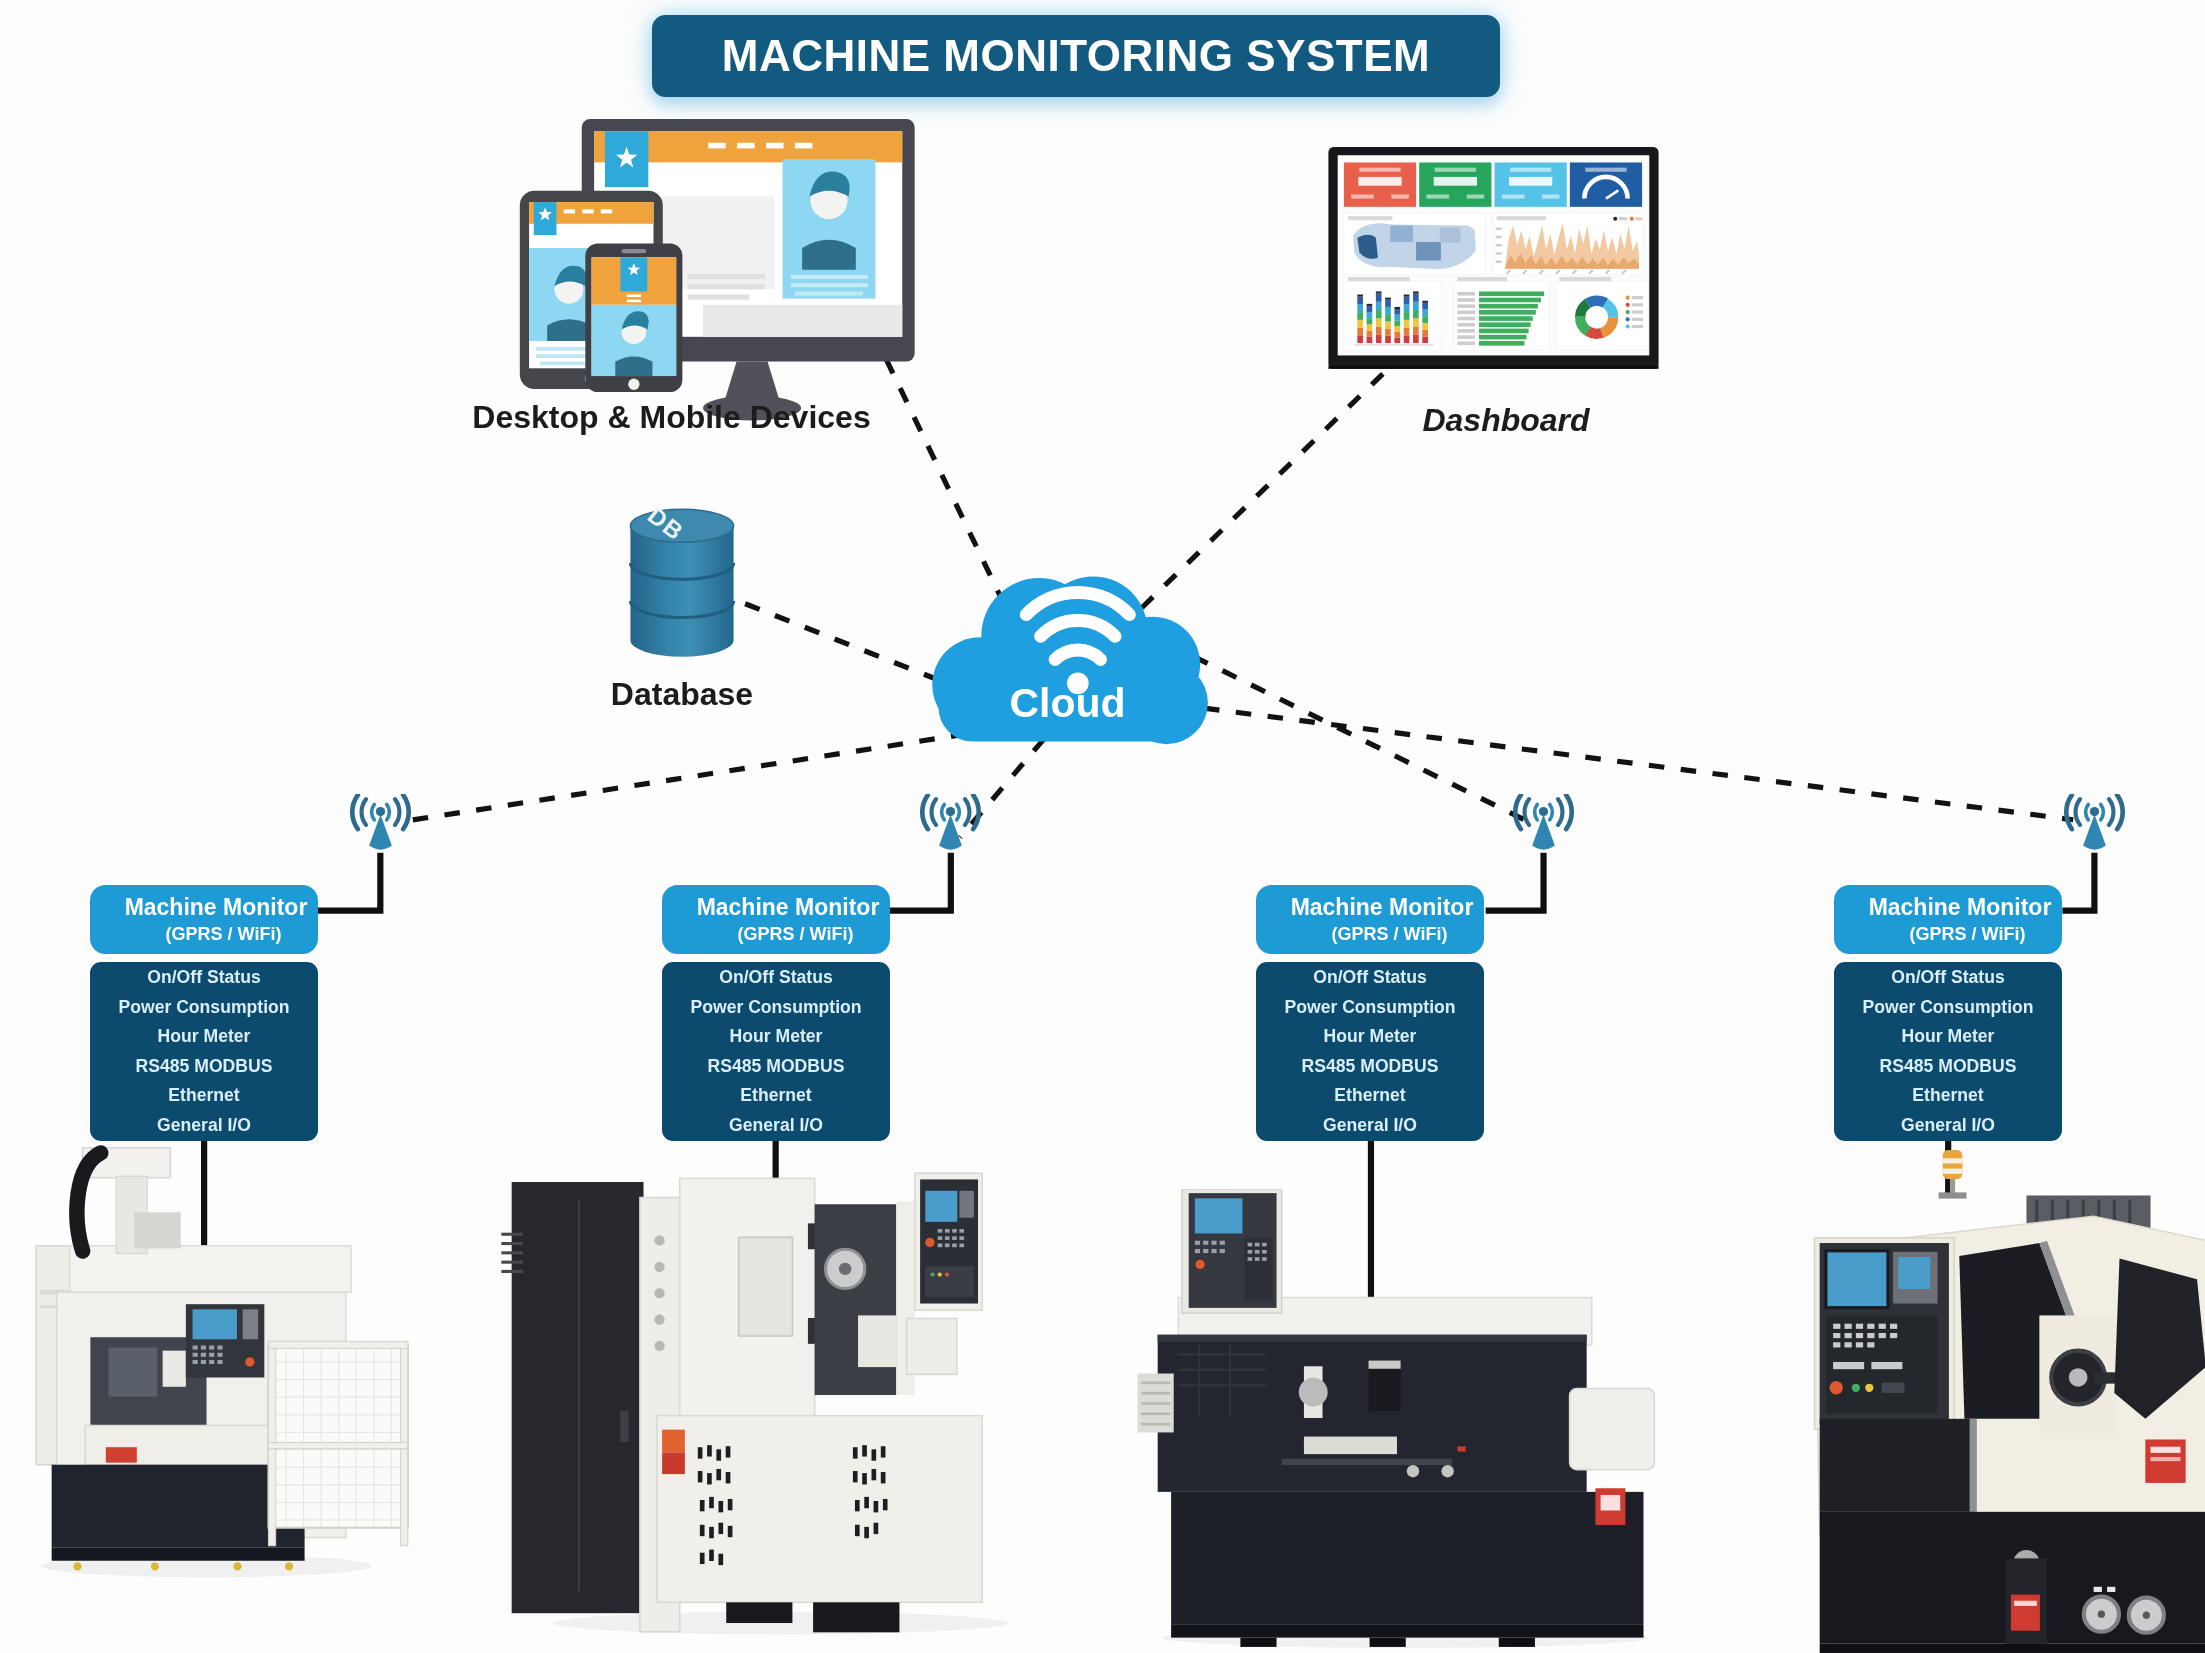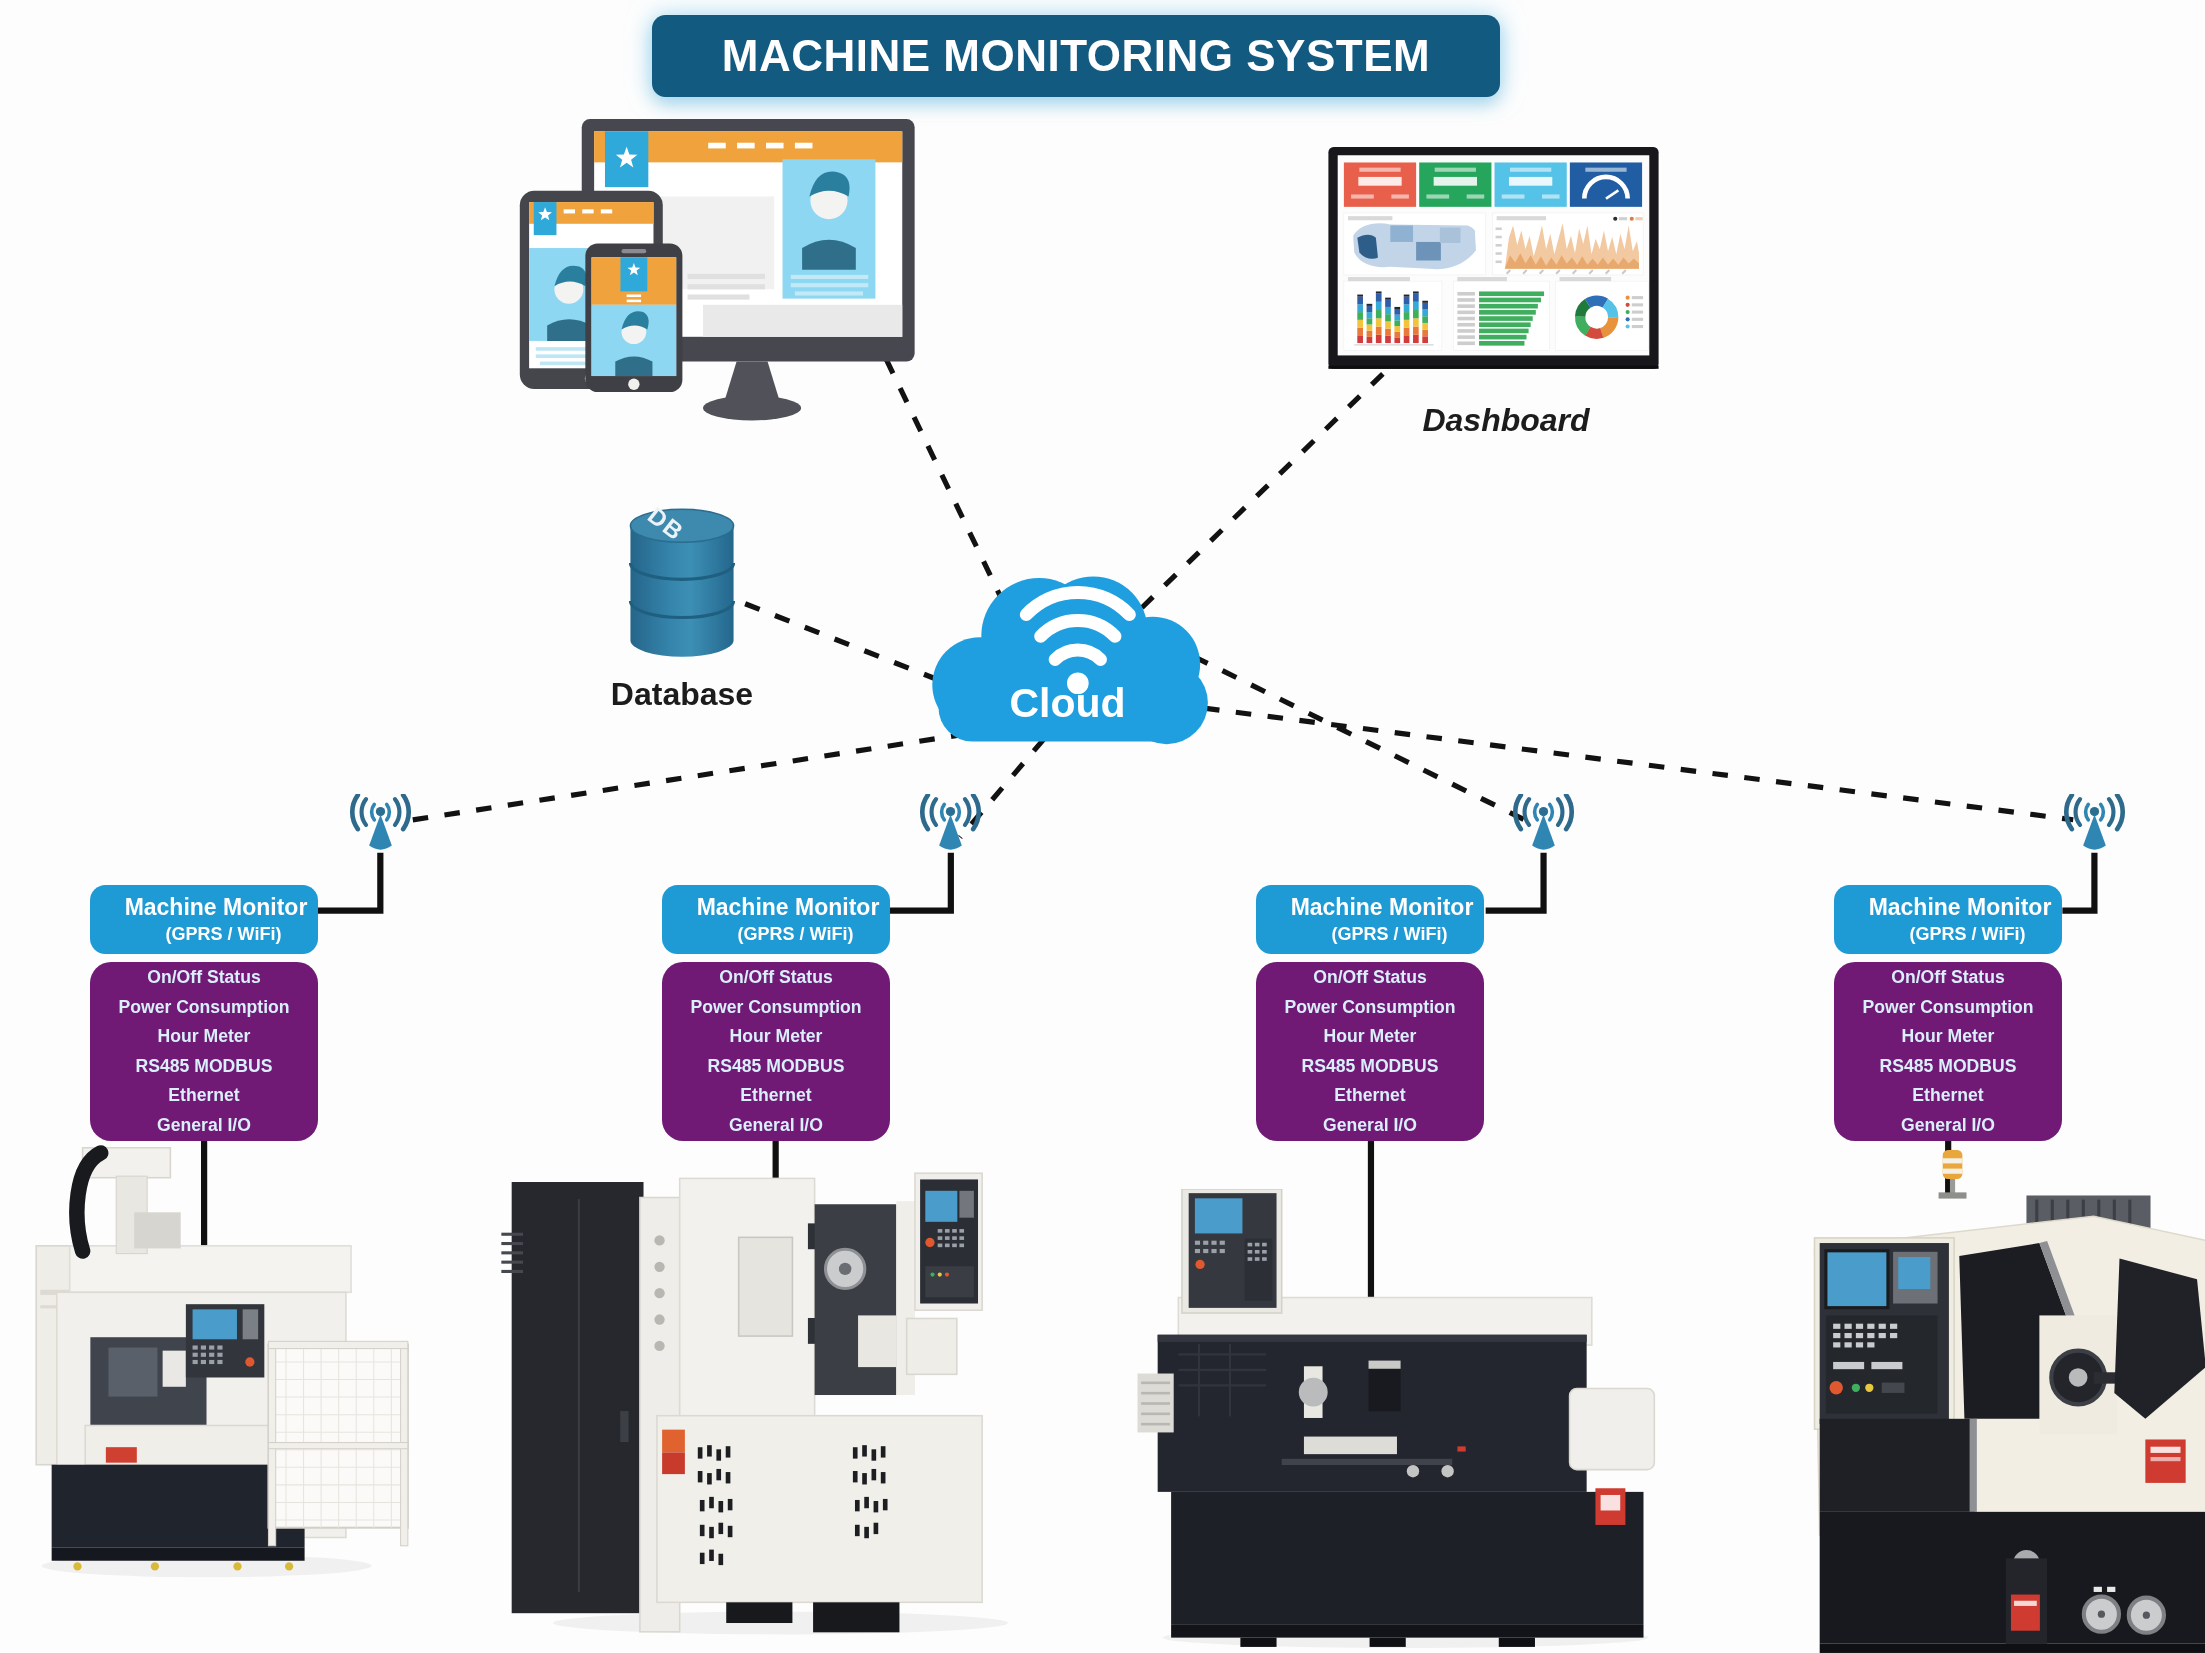--- a/index.html
+++ b/index.html
@@ -155,6 +155,7 @@
       <circle cx="286" cy="514" r="11" fill="#f0f0ee"></circle>
     </g>
   </svg>
+  <div class="node-label" style="left:413px; top:399px; width:517px;">Desktop &amp; Mobile Devices</div>
 
   <svg style="left:1328px; top:147px;" width="331" height="227" viewBox="0 0 640 440">
     <rect x="0" y="0" width="640" height="430" rx="10" fill="#17171c"></rect>

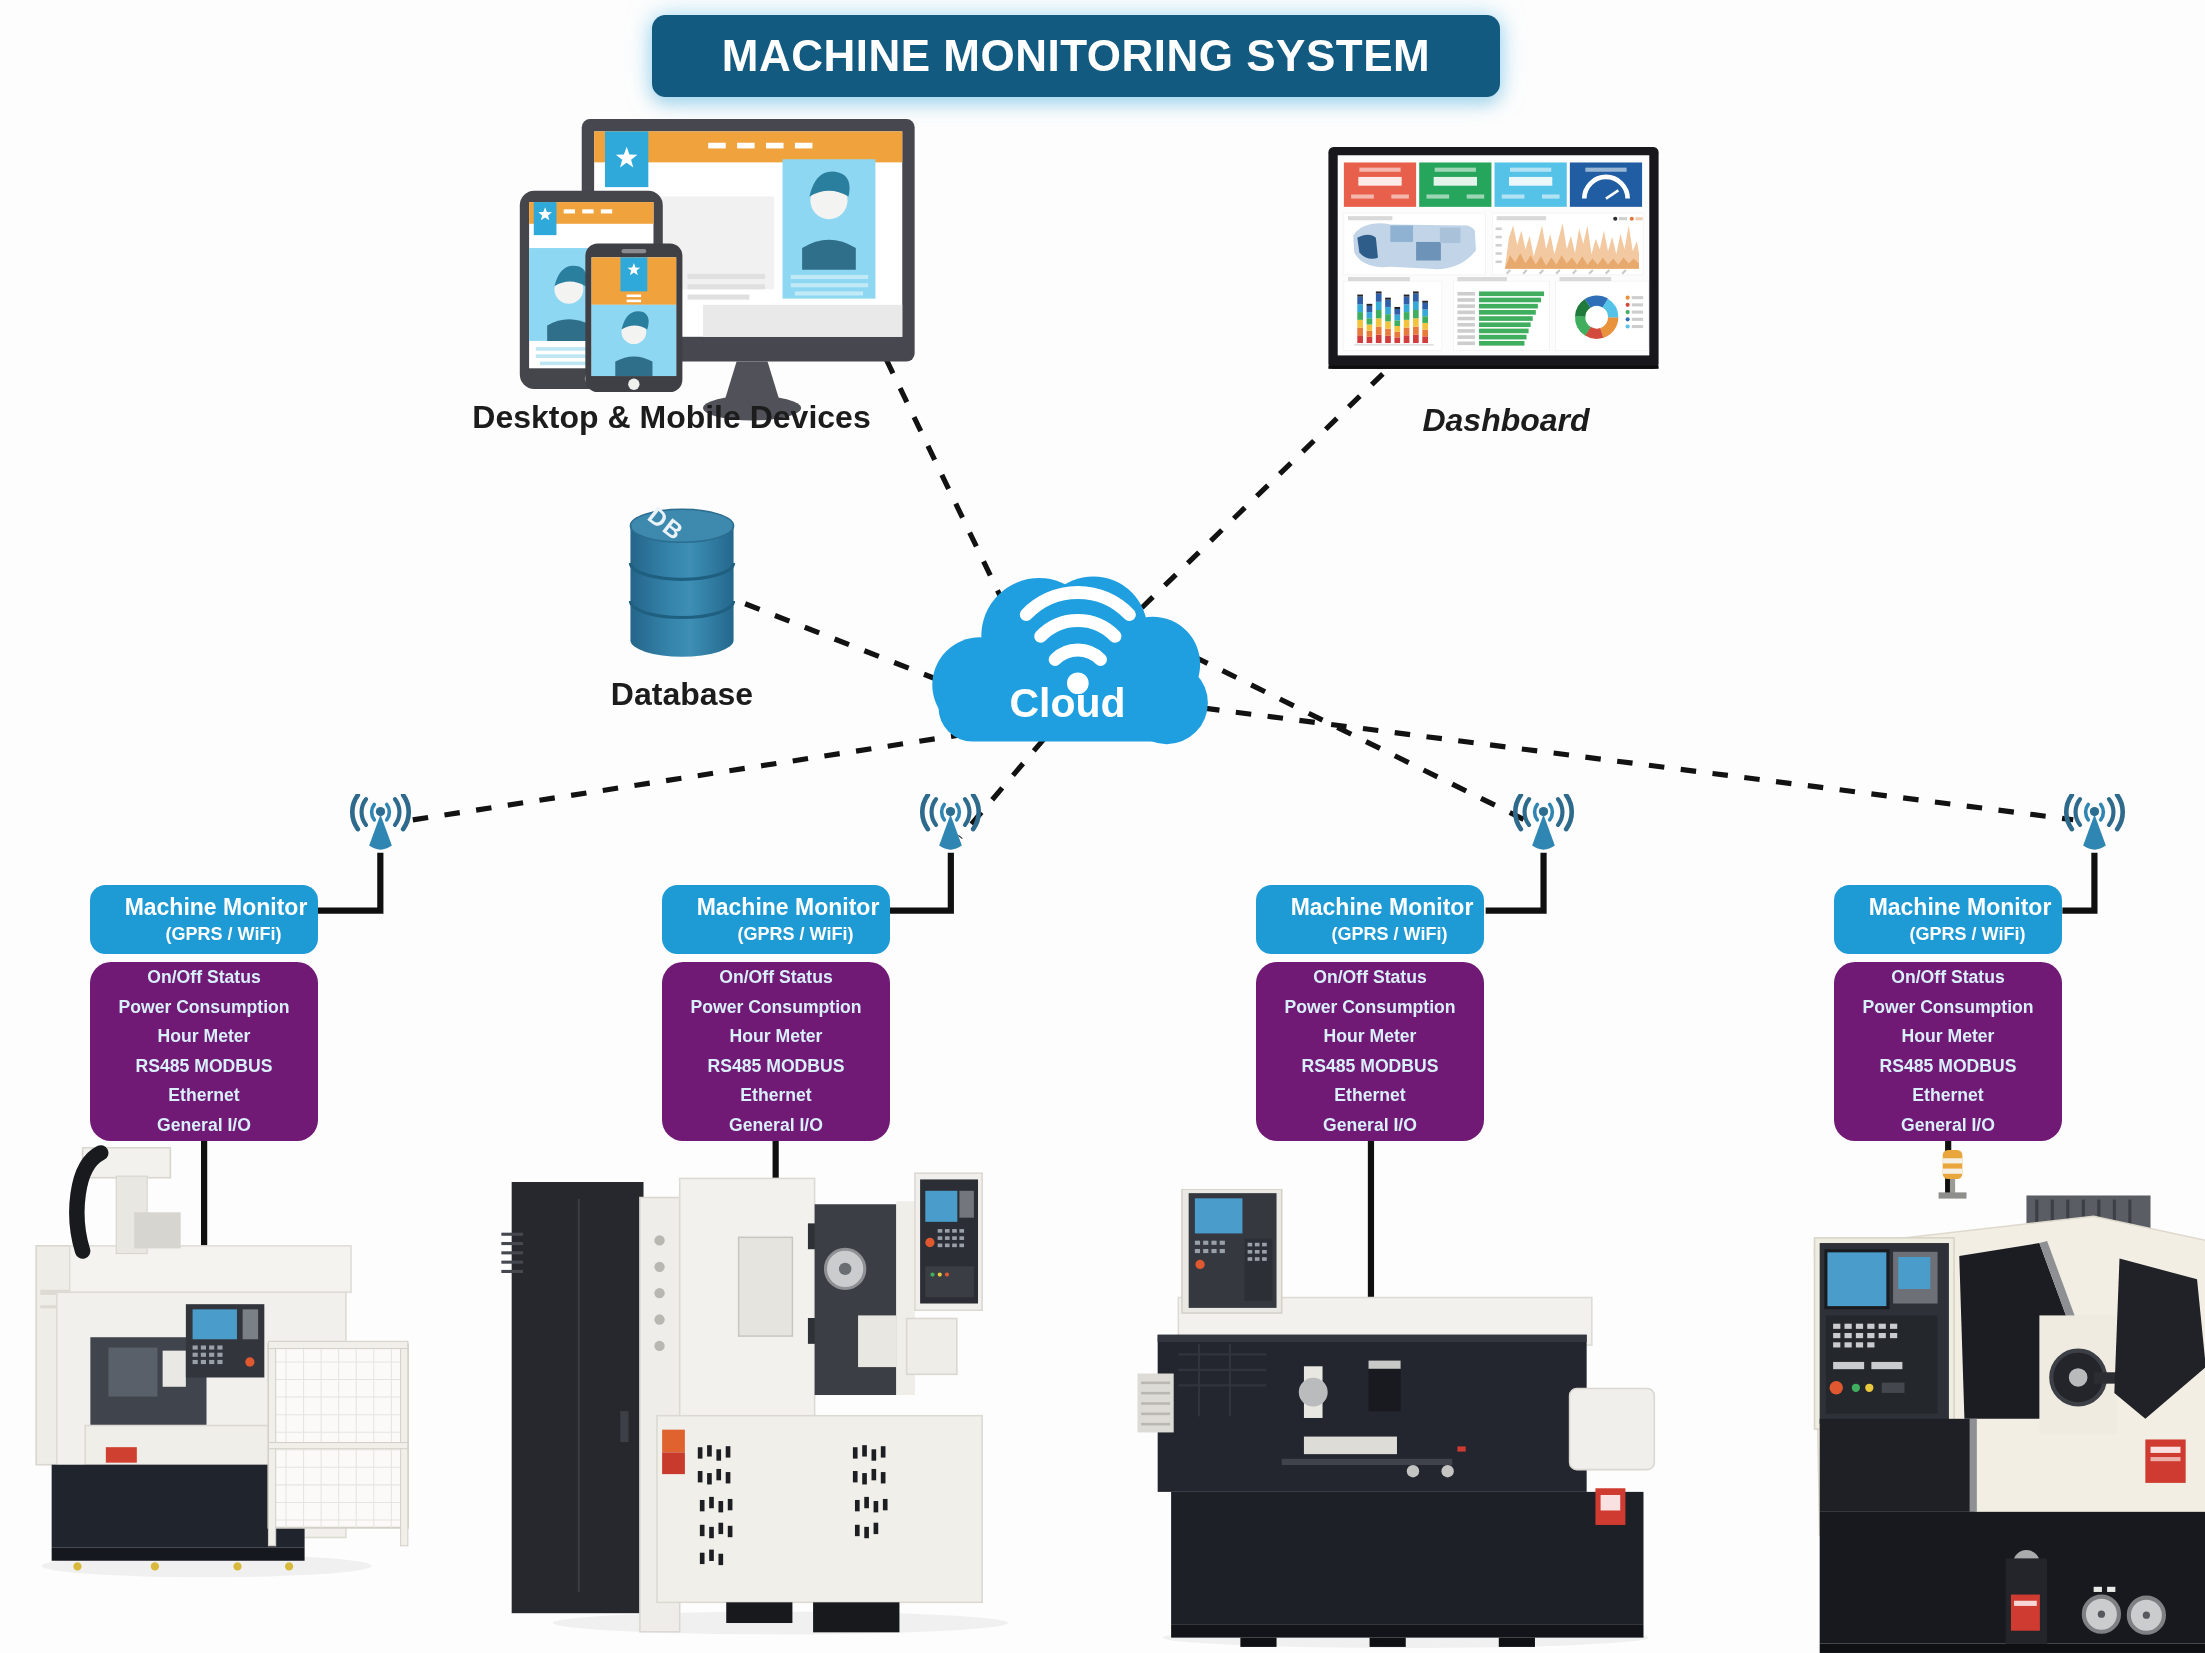--- a/index.html
+++ b/index.html
@@ -49,7 +49,7 @@
 
   .fbox {
     position:absolute; top:962px; width:228px; height:179px;
-    background:#701a75; border-radius:21px;
+    background:#0c4a6e; border-radius:11px;
     display:flex; flex-direction:column; align-items:center; justify-content:center;
     color:#d9effb; text-align:center;
   }

